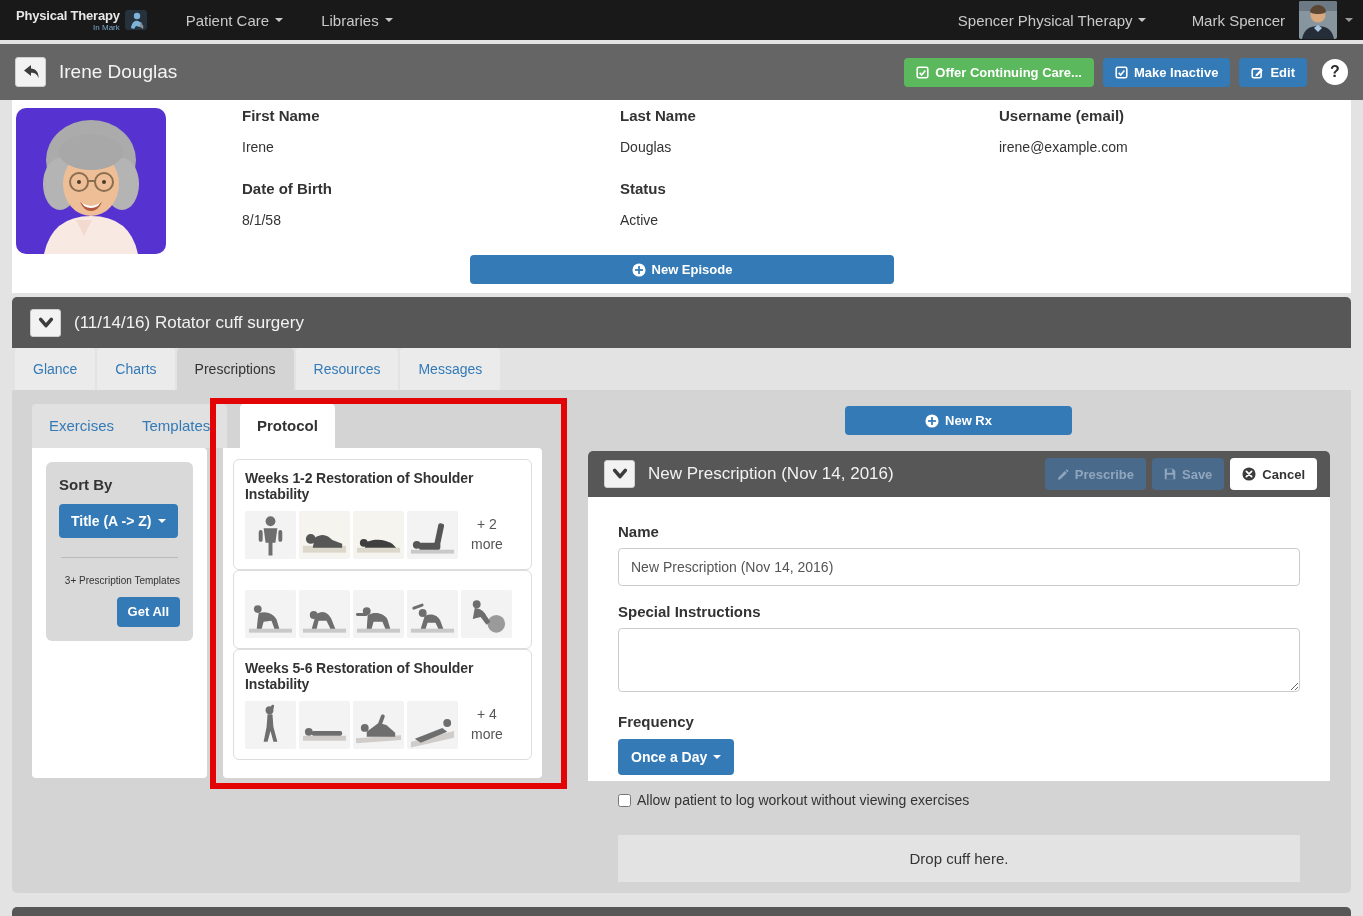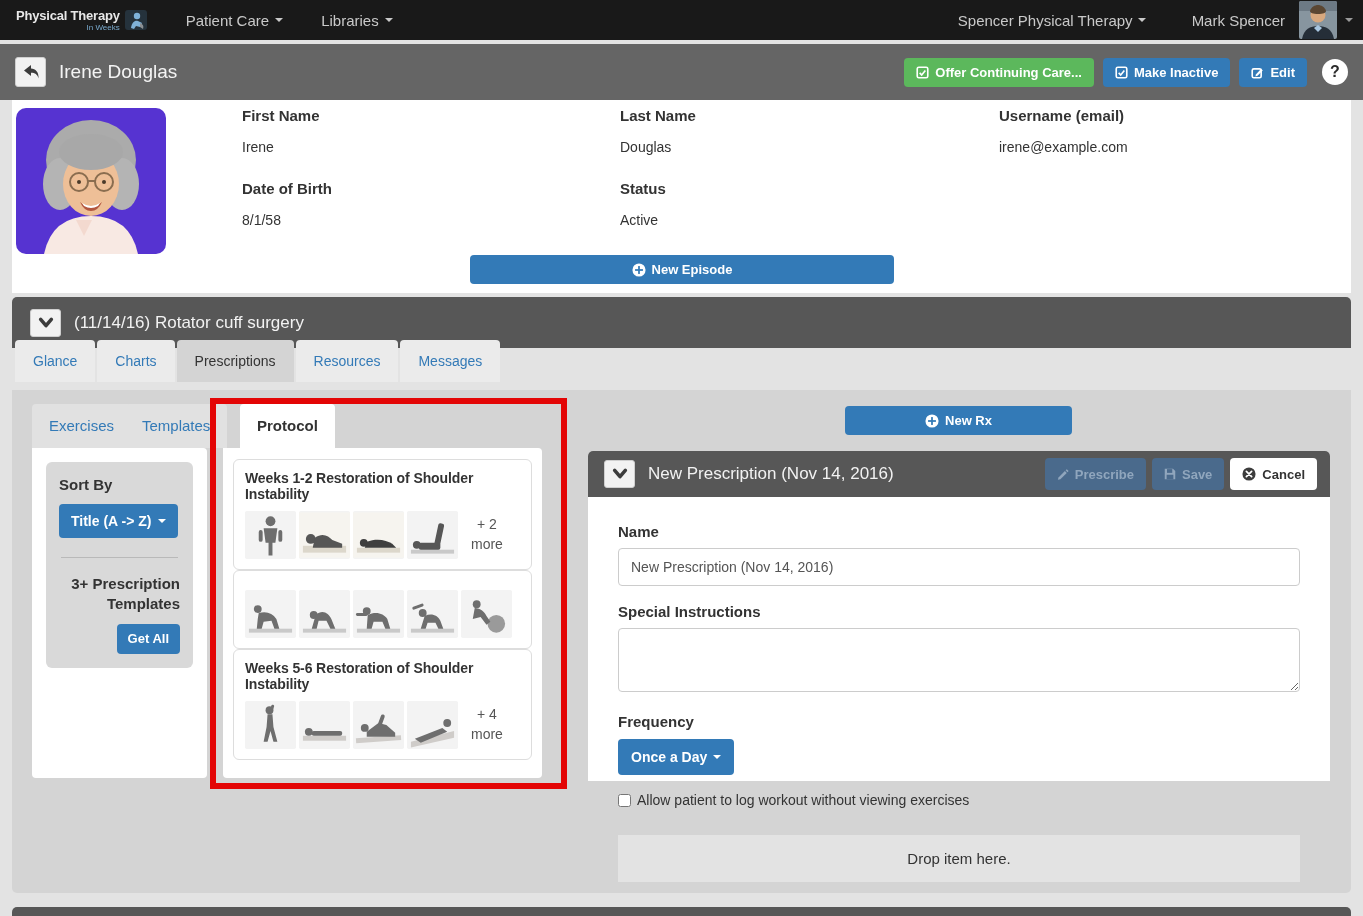--- a/index.html
+++ b/index.html
@@ -105,7 +105,7 @@
   <div class="logo">
     <div class="logo-text">
       <div class="logo-title">Physical Therapy</div>
-      <div class="logo-sub">In Weeks</div>
+      <div class="logo-sub">In Mark</div>
     </div>
     <span>
       <svg class="icon-svg" width="24" height="24" viewBox="0 0 24 24">

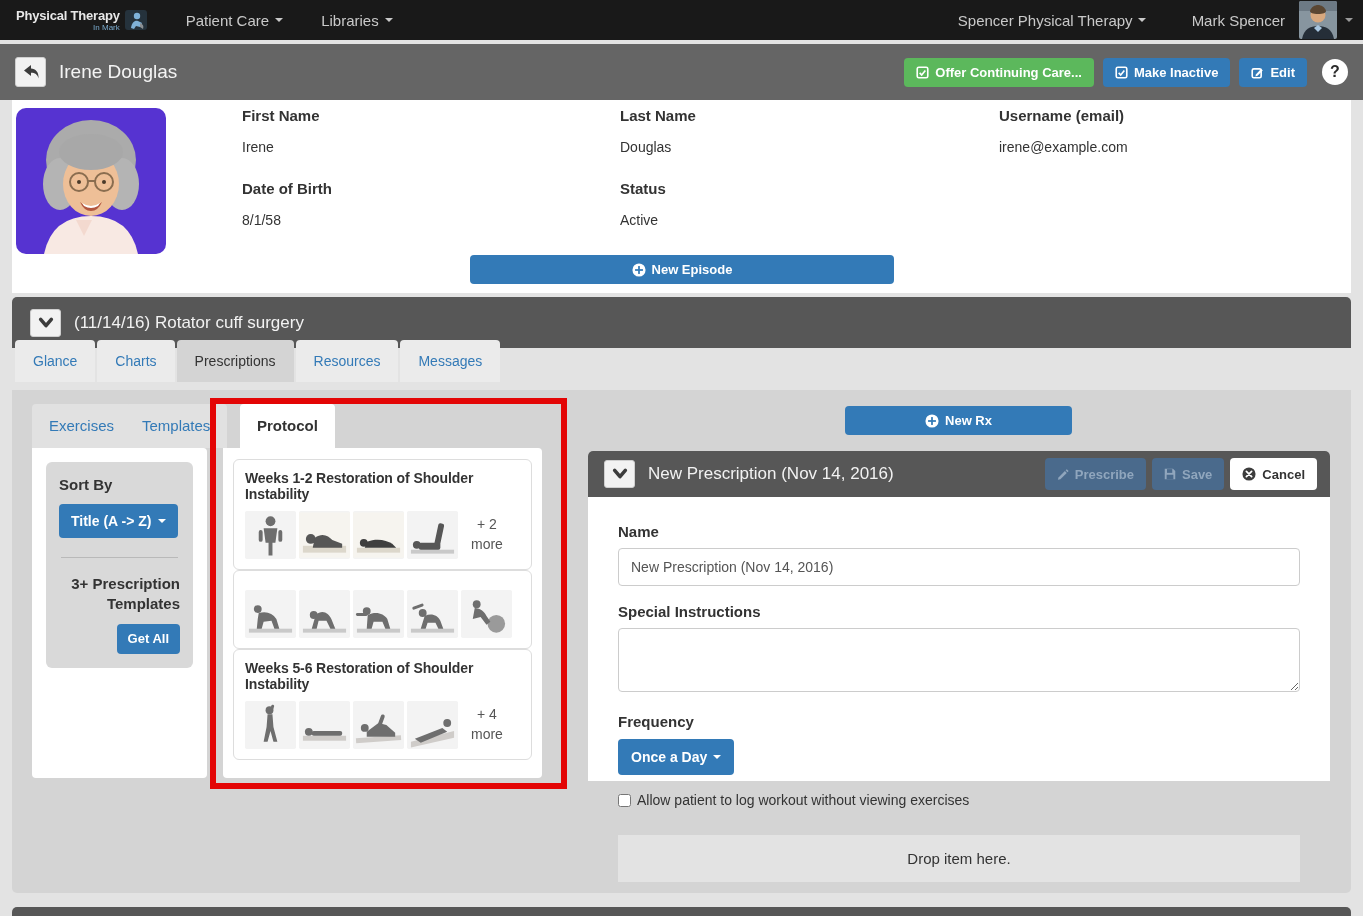--- a/index.html
+++ b/index.html
@@ -46,7 +46,7 @@
   .episode-title { color:#f2f2f2; font-size:17px; margin-left:13px; }
 
   
-  .tabs-row { position:absolute; top:340px; left:12px; height:42px; display:flex; gap:2px; padding-left:3px; }
+  .tabs-row { position:absolute; top:348px; left:12px; height:42px; display:flex; gap:2px; padding-left:3px; }
   .tab { padding:0 18px; line-height:42px; font-size:14px; color:#337ab7; background:#ebebeb; border-radius:4px 4px 0 0; cursor:pointer; }
   .tab.active { background:#d4d4d4; color:#333; }
 

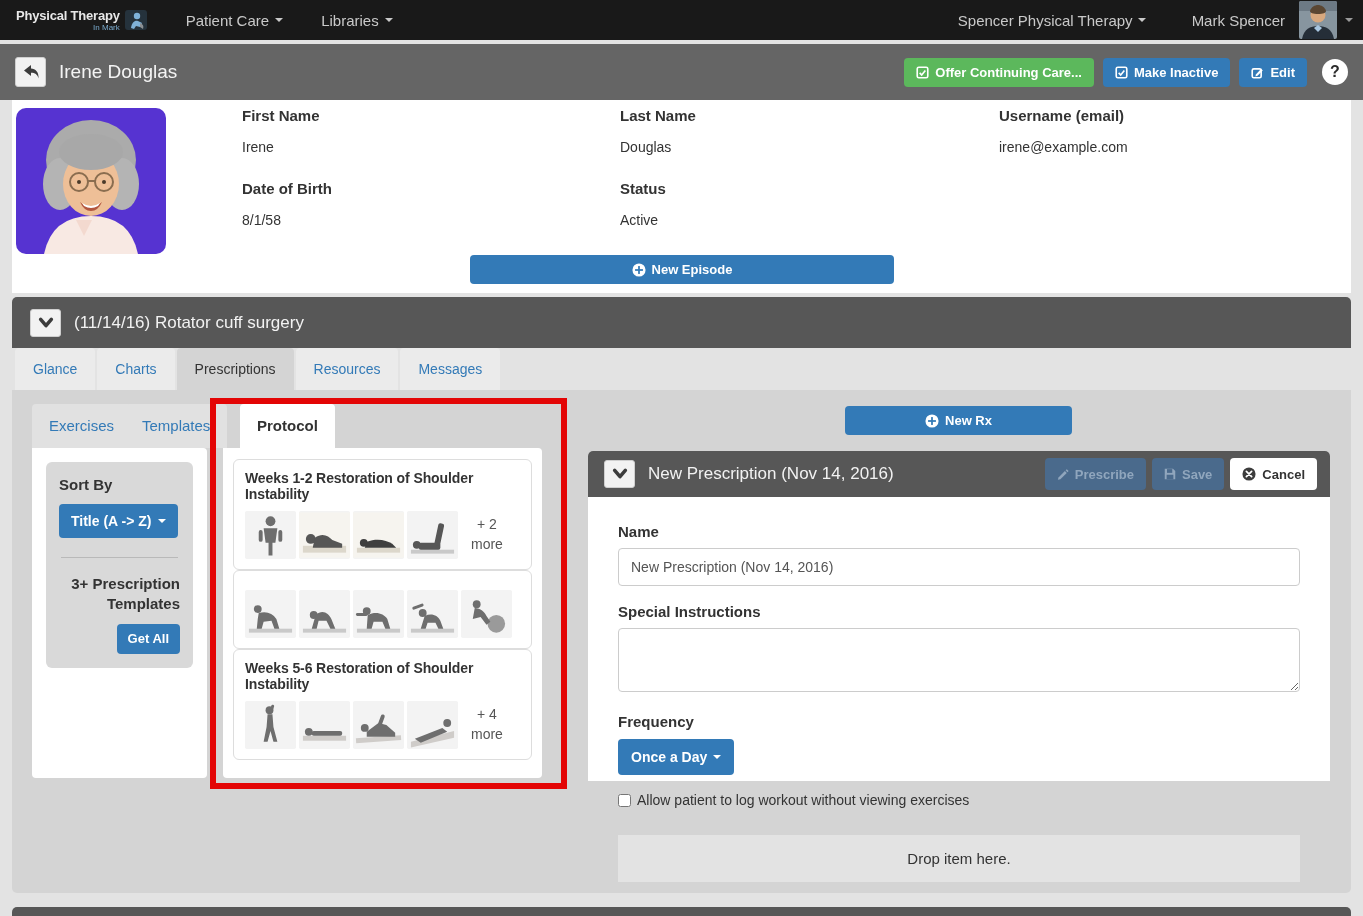--- a/index.html
+++ b/index.html
@@ -61,7 +61,7 @@
   .sort-title { font-size:15px; font-weight:bold; color:#333; }
   .sort-btn { margin-top:11px; height:34px; padding:0 12px; font-size:14px; }
   .sort-divider { border:none; border-top:1px solid #b9b9b9; margin:19px 2px 16px 2px; }
-  .tpl-count { font-size:15px; font-weight:bold; color:#333; text-align:right; line-height:1.35; }
+  .tpl-count { font-size:10px; font-weight:normal; color:#333; text-align:right; line-height:1.35; }
   .getall-row { text-align:right; margin-top:9px; }
   .btn-getall { height:30px; padding:0 11px; }
 

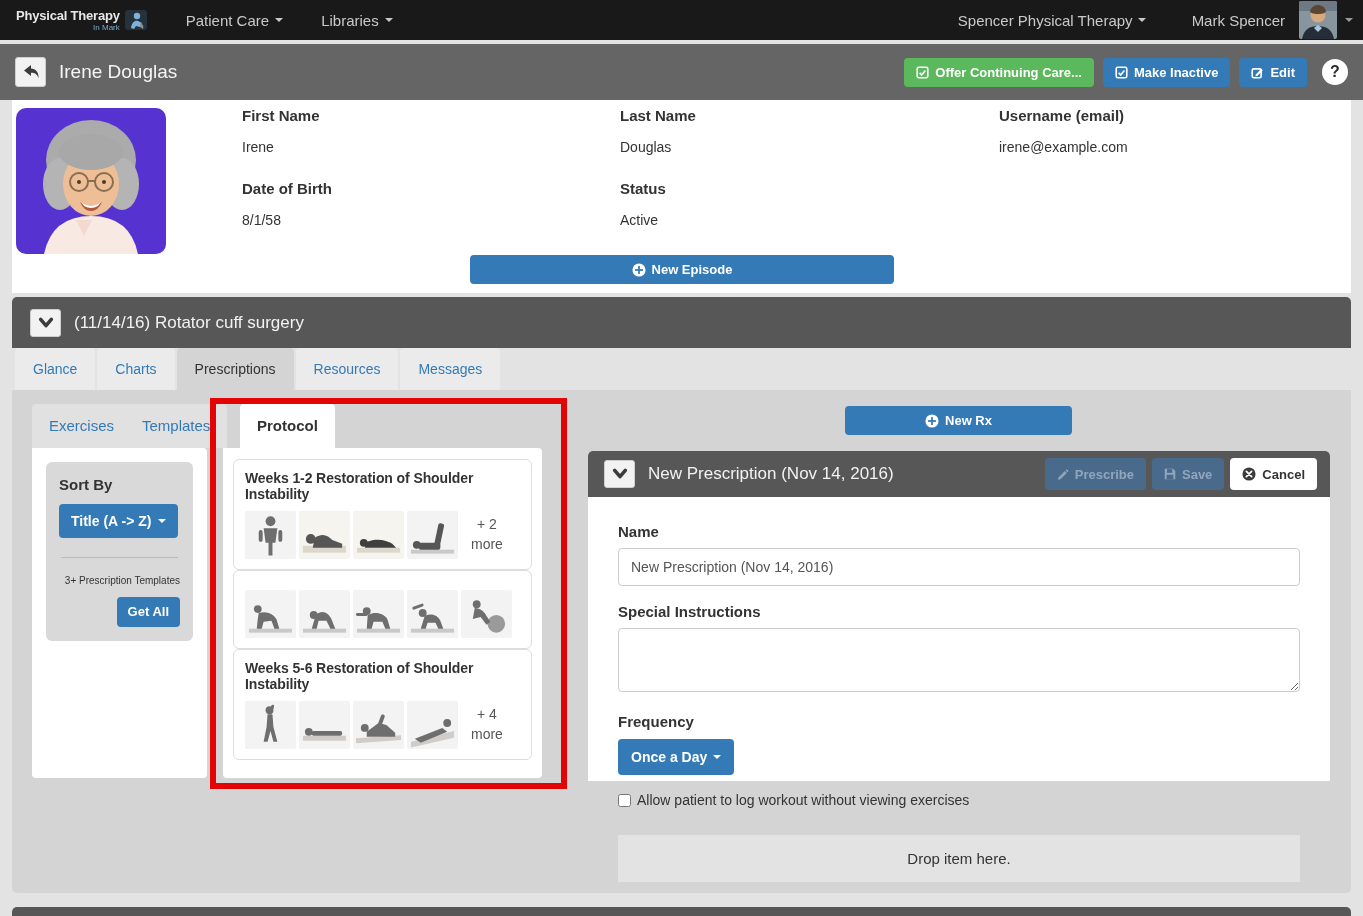--- a/index.html
+++ b/index.html
@@ -446,7 +446,7 @@
       </div>
 
       <div class="drop-zone">
-        <span>Drop item here.</span>
+        <span>Drop cuff here.</span>
       </div>
     </div>
   </div>

